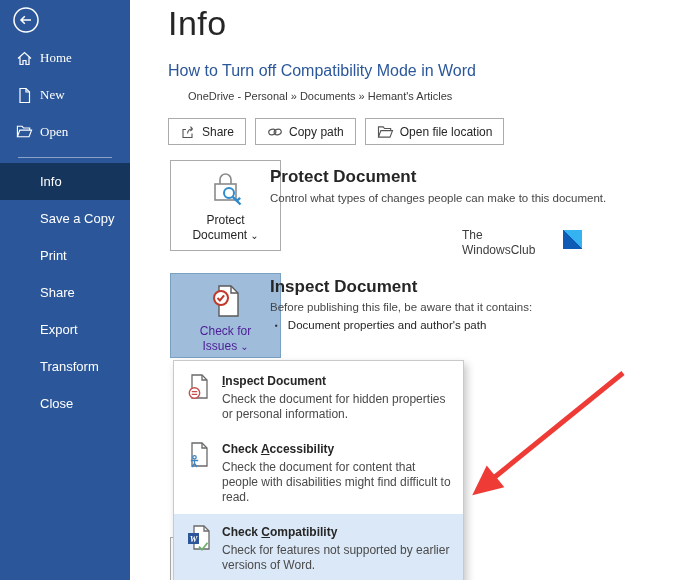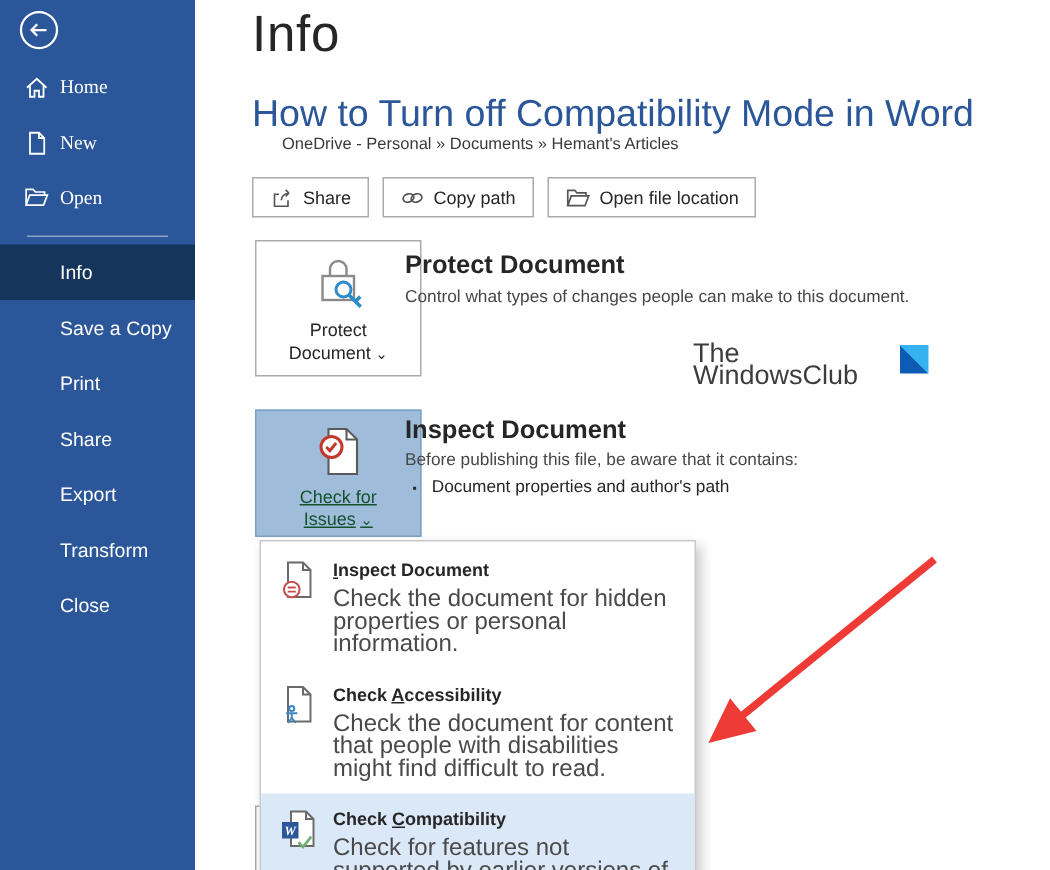--- a/index.html
+++ b/index.html
@@ -22,7 +22,7 @@
   
   .content { position:absolute; left:130px; top:0; width:570px; height:580px; background:#fff; }
   .page-title { position:absolute; left:38px; top:4px; font-size:34px; font-weight:300; color:#262626; letter-spacing:.5px; }
-  .doc-title { position:absolute; left:38px; top:62px; font-size:25px; color:#2b579a; white-space:nowrap; }
+  .doc-title { position:absolute; left:38px; top:62px; font-size:16px; color:#2b579a; white-space:nowrap; }
   .breadcrumb { position:absolute; left:38px; top:90px; font-size:11px; color:#3a3a3a;margin-left:20px; }
   .toolbar { position:absolute; left:38px; top:118px; display:flex; gap:9px; }
   .tb-btn { display:flex; align-items:center; gap:6px; height:27px; padding:0 11px; background:#fff;

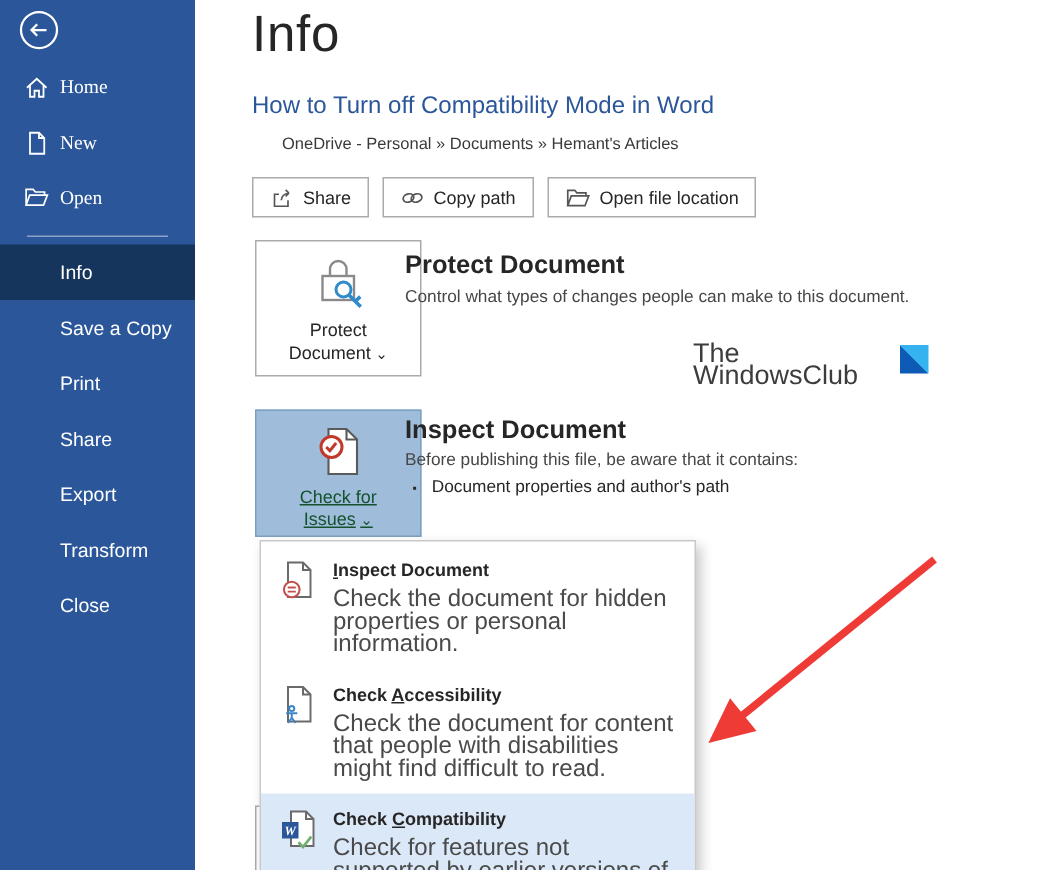--- a/index.html
+++ b/index.html
@@ -43,7 +43,7 @@
   .bullet-row .bsq { font-size:8px; margin-right:10px; color:#262626; }
   
   .watermark { position:absolute; left:332px; top:228px; display:flex; align-items:flex-start; gap:28px; }
-  .wm-text { font-size:18px; color:#3d3d3d; line-height:15px; }
+  .wm-text { font-size:12px; color:#3d3d3d; line-height:15px; }
   .wm-logo { width:19px; height:19px; margin-top:2px; background:linear-gradient(45deg,#0d5bb5 50%,#35b3f1 50%); }
   
   .status-row { position:absolute; left:133px; top:524px; display:flex; align-items:center; gap:8px;

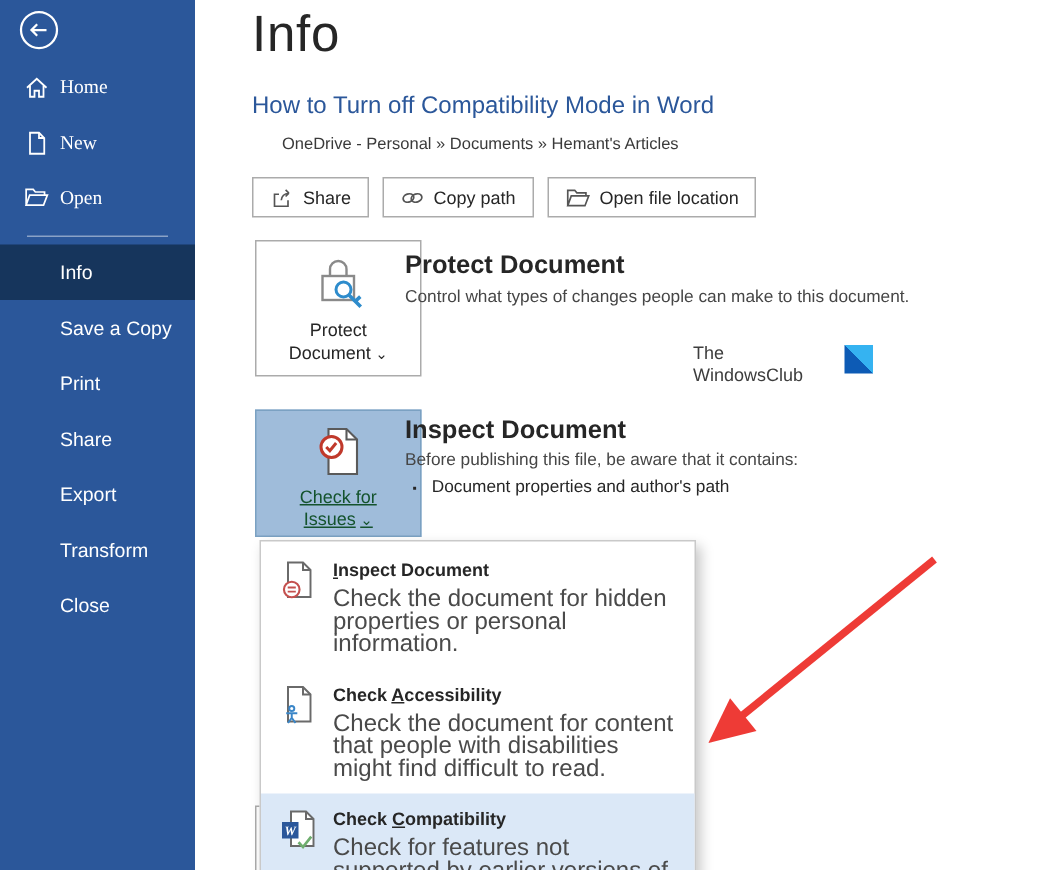--- a/index.html
+++ b/index.html
@@ -34,7 +34,7 @@
              cursor:pointer; font-family:inherit; line-height:15px; }
   .big-btn .bicon { margin-top:8px; }
   .big-btn.protect { top:160px; height:91px; }
-  .big-btn.issues  { top:273px; height:85px; background:#9fbcda; border-color:#7ba1c2; color:#14532d;text-decoration:underline; }
+  .big-btn.issues  { top:273px; height:85px; background:#9fbcda; border-color:#7ba1c2; color:#4c1d95; }
   .big-btn.manage  { top:537px; height:56px; padding-top:5px; }
   .chev { font-size:10px; margin-left:3px; }
   .sec-head { position:absolute; font-size:17px; font-weight:700; color:#262626; }

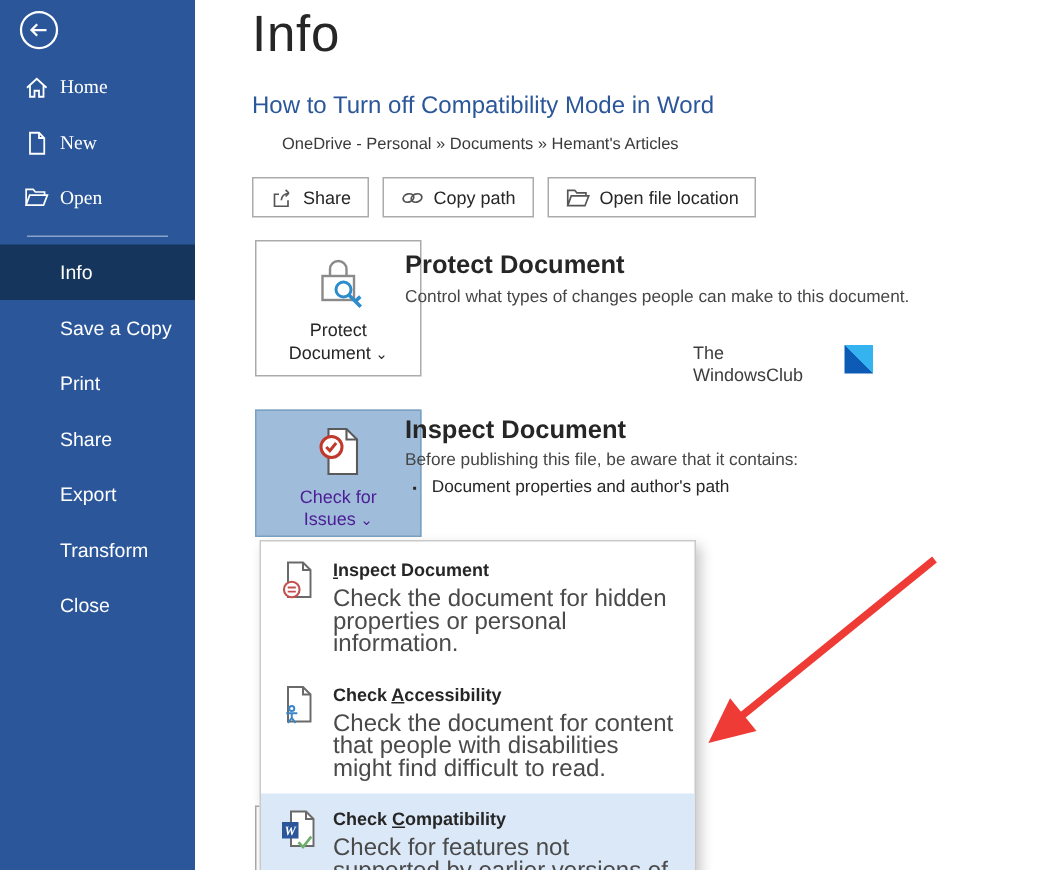--- a/index.html
+++ b/index.html
@@ -57,7 +57,7 @@
   .dd-icon { width:26px; flex:0 0 26px; margin-right:9px; padding-top:2px; }
   .dd-title { font-size:12px; font-weight:bold; color:#262626; }
   .dd-title .accel { text-decoration:underline; }
-  .dd-desc { font-size:16px; color:#4a4a4a; line-height:15px; margin-top:3px; width:232px; }
+  .dd-desc { font-size:12px; color:#4a4a4a; line-height:15px; margin-top:3px; width:232px; }
   
   .arrow-overlay { position:absolute; left:0; top:0; width:700px; height:580px; pointer-events:none; z-index:10; }
 </style>

